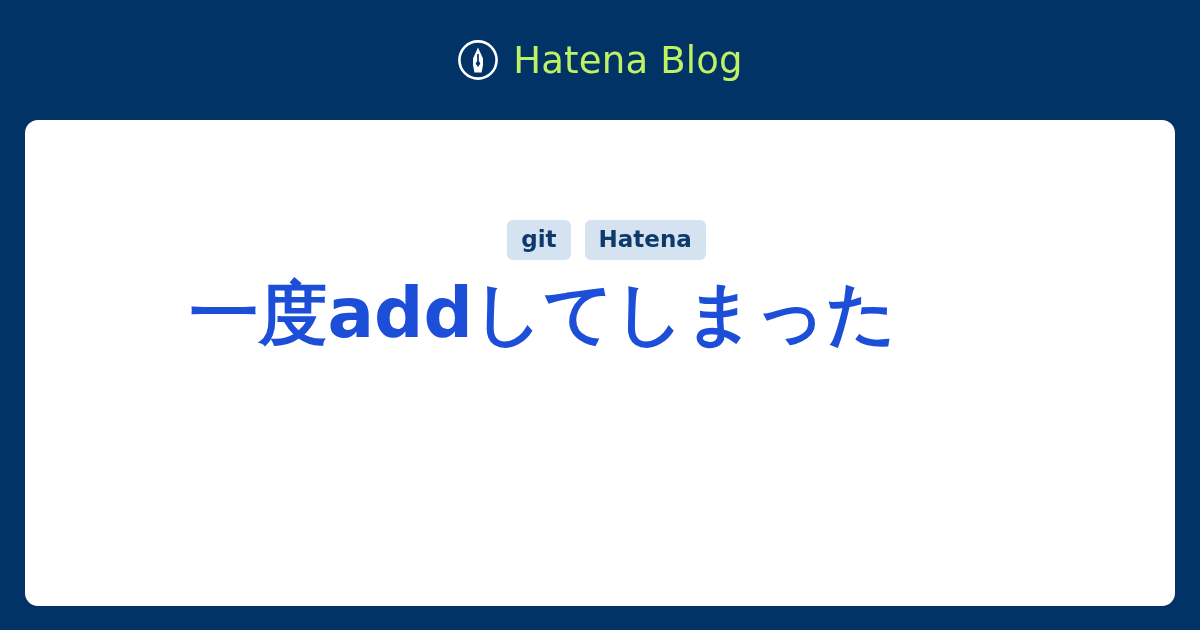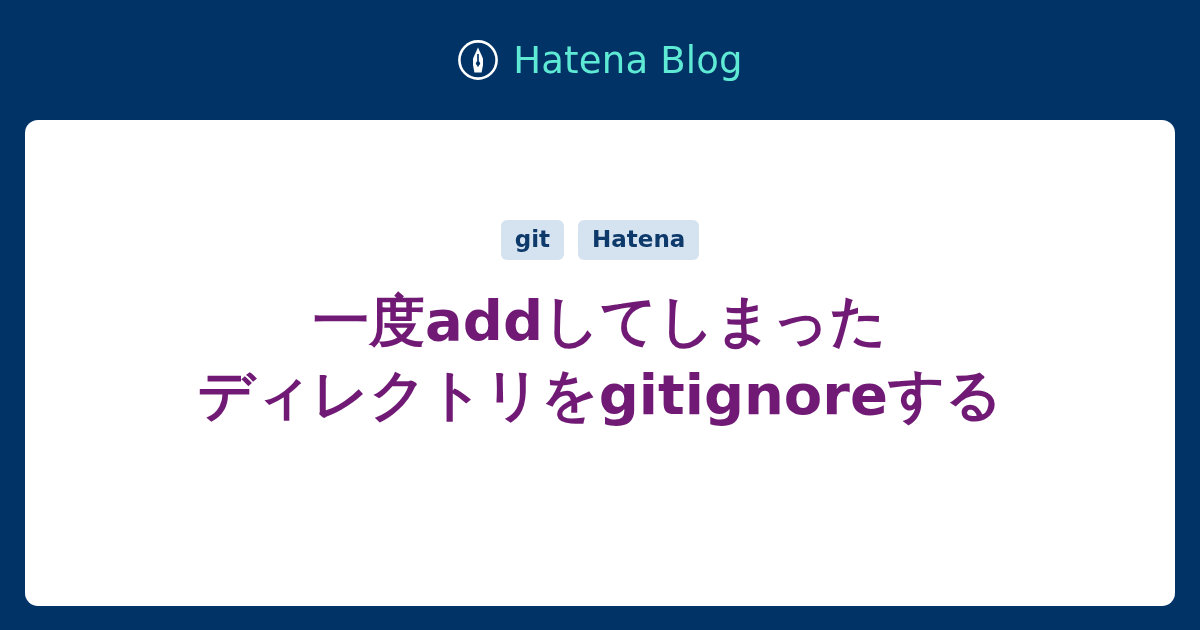--- a/index.html
+++ b/index.html
@@ -37,7 +37,7 @@
   }
 
   .brand-name {
-    color: #5eead4;
+    color: #bef264;
     font-size: 37px;
     font-weight: 400;
     letter-spacing: 0.2px;

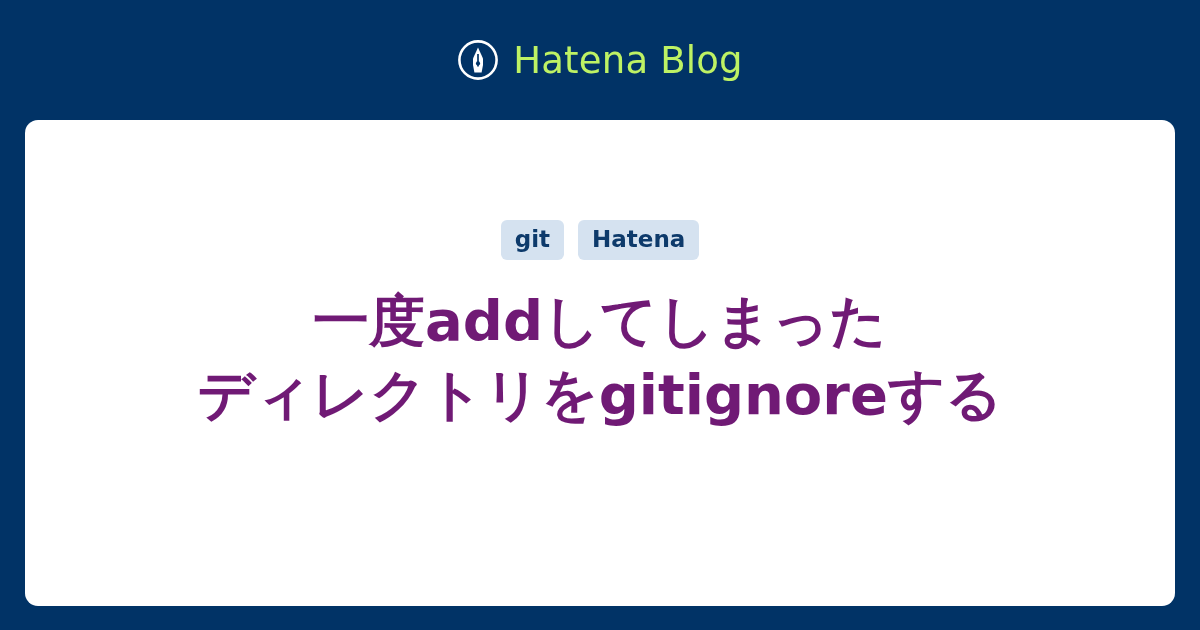--- a/index.html
+++ b/index.html
@@ -57,7 +57,7 @@
     border-radius: 13px;
     display: flex;
     flex-direction: column;
-    align-items: center;
+    padding-left: 13px;
   }
 
   

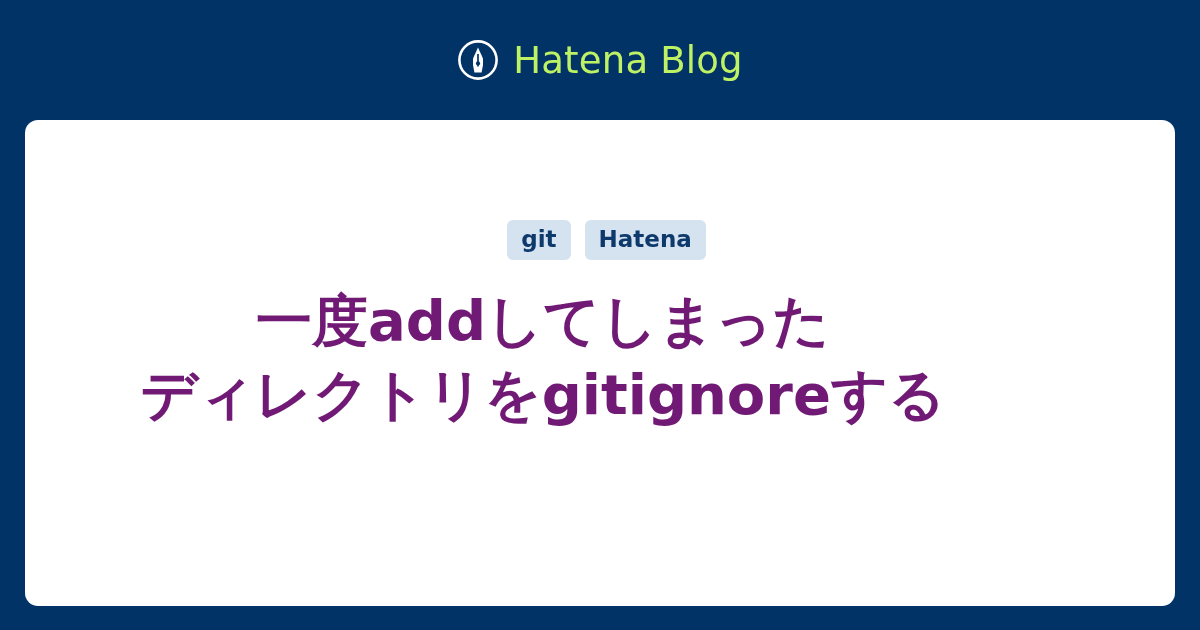--- a/index.html
+++ b/index.html
@@ -84,11 +84,11 @@
 
   
   .entry-title {
-    margin-top: 22px;
+    margin-top: 6px;
     width: 1010px;
     text-align: center;
-    color: #701a75;
-    font-size: 56px;
+    color: #1d4ed8;
+    font-size: 69px;
     font-weight: 700;
     line-height: 1.33;
     letter-spacing: 0px;

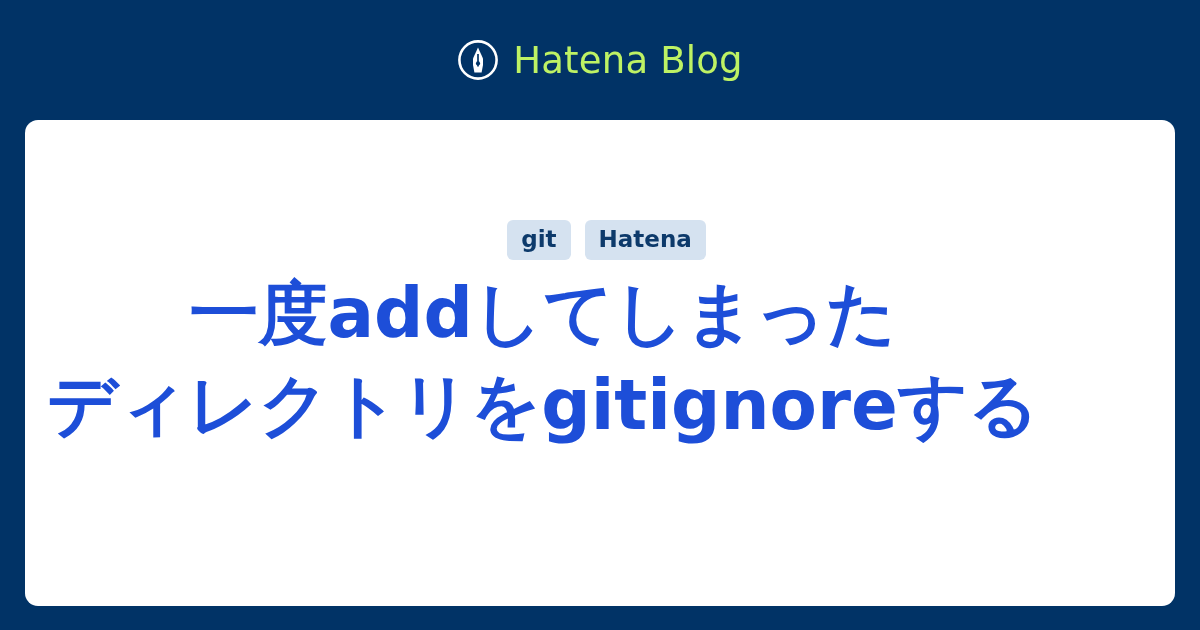--- a/index.html
+++ b/index.html
@@ -134,7 +134,6 @@
 
   <h1 class="entry-title">
     <span class="line">一度addしてしまった</span>
-    <span class="line">ディレクトリをgitignoreする</span>
   </h1>
 
 

